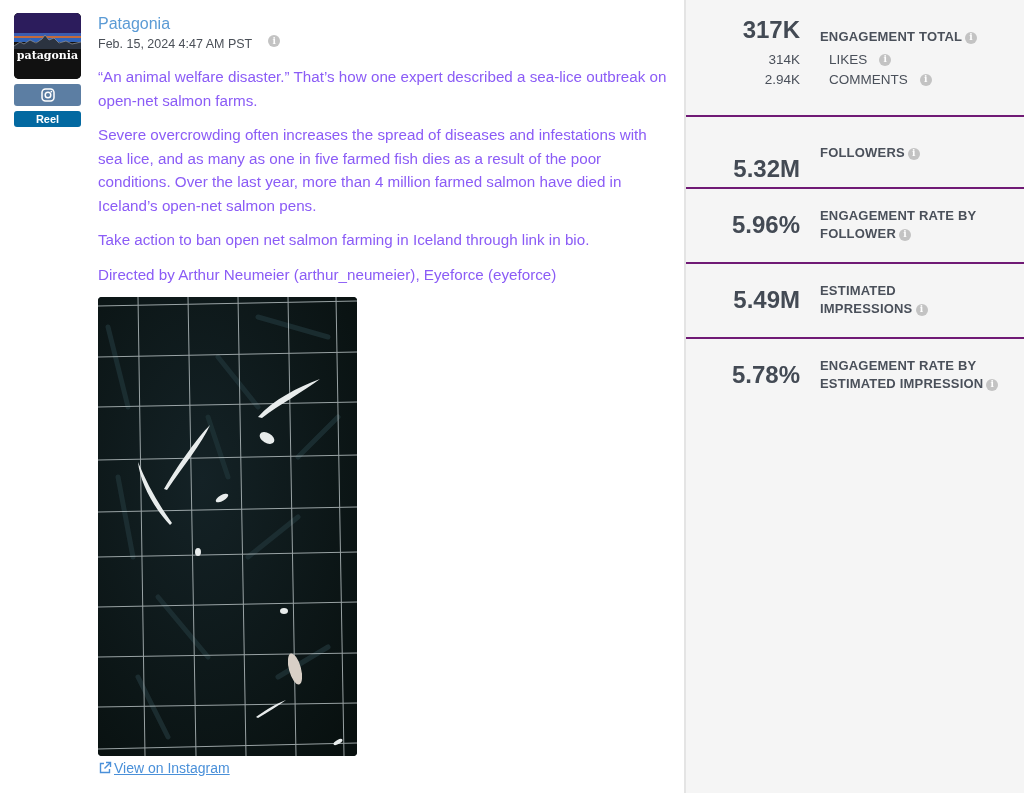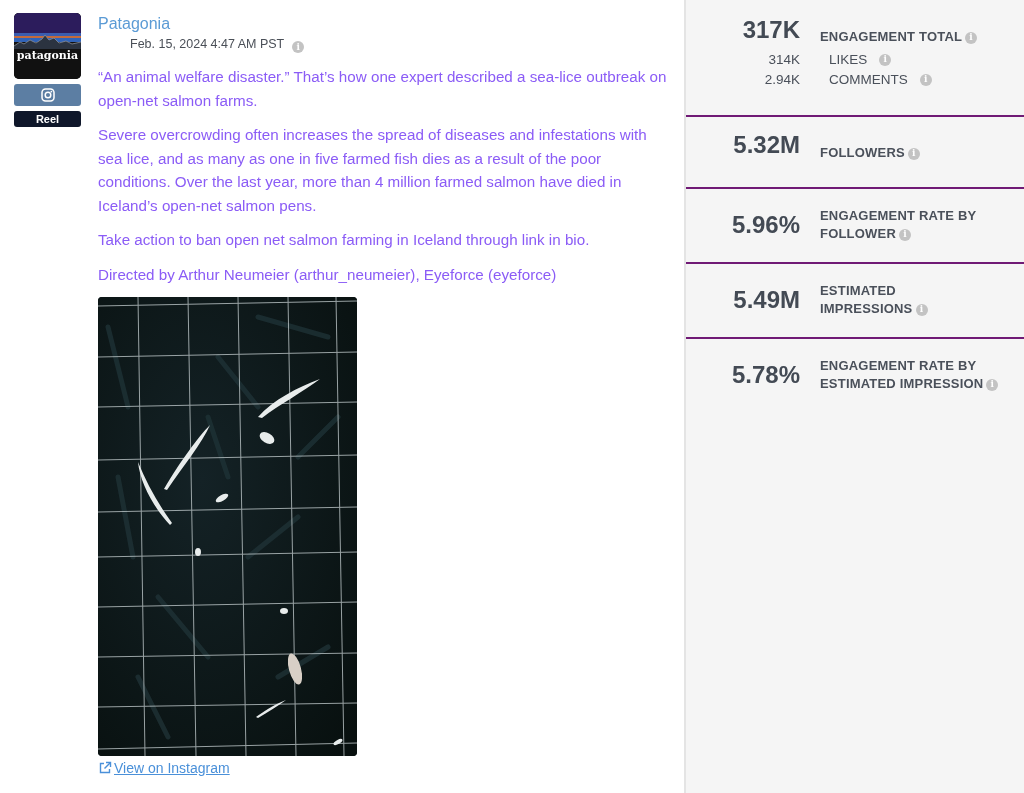--- a/index.html
+++ b/index.html
@@ -38,7 +38,7 @@
     }
     .timestamp {
       font-size: 12.5px; color: #4a4f57; line-height: 18px; margin-top: 1px;
-      display: flex; align-items: flex-end; gap: 8px; margin-left: 32px;
+      display: flex; align-items: flex-start; gap: 16px;
     }
     .info-icon {
       display: inline-flex; width: 12px; height: 12px; border-radius: 50%;

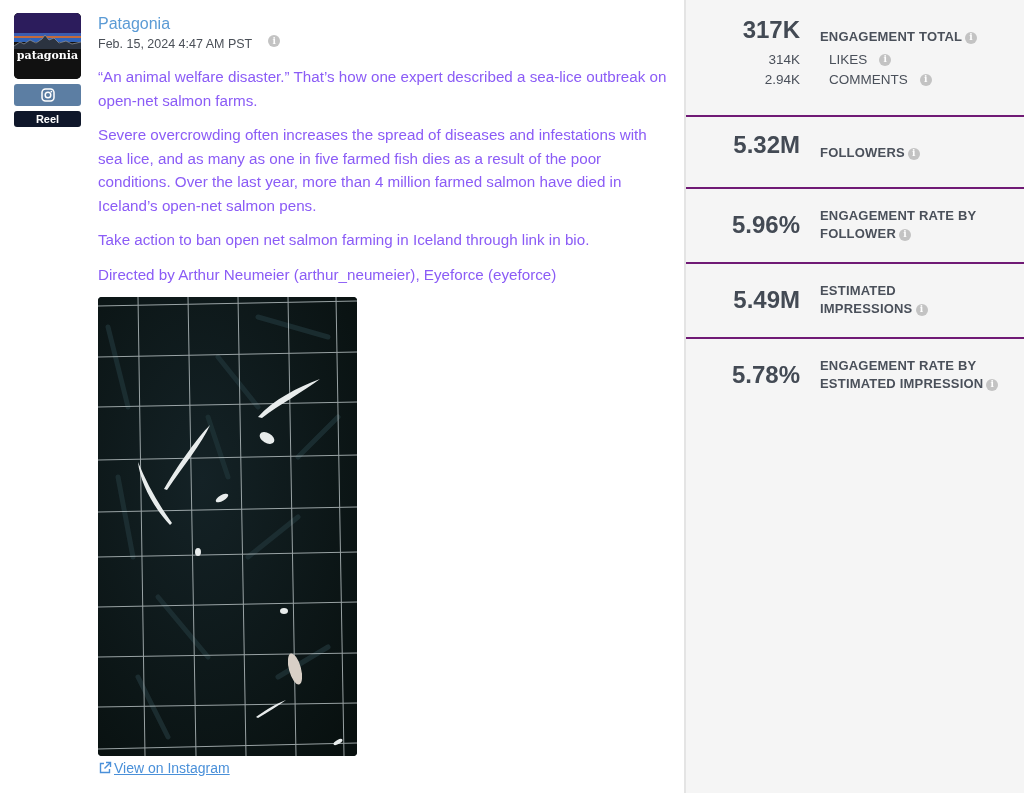--- a/index.html
+++ b/index.html
@@ -26,7 +26,7 @@
     }
     .type-badge {
       margin-top: 5px; width: 67px; height: 16px; border-radius: 3px;
-      background: #0f172a; color: #ffffff; font-weight: bold; font-size: 11px;
+      background: #0369a1; color: #ffffff; font-weight: bold; font-size: 11px;
       display: flex; align-items: center; justify-content: center;
     }
 

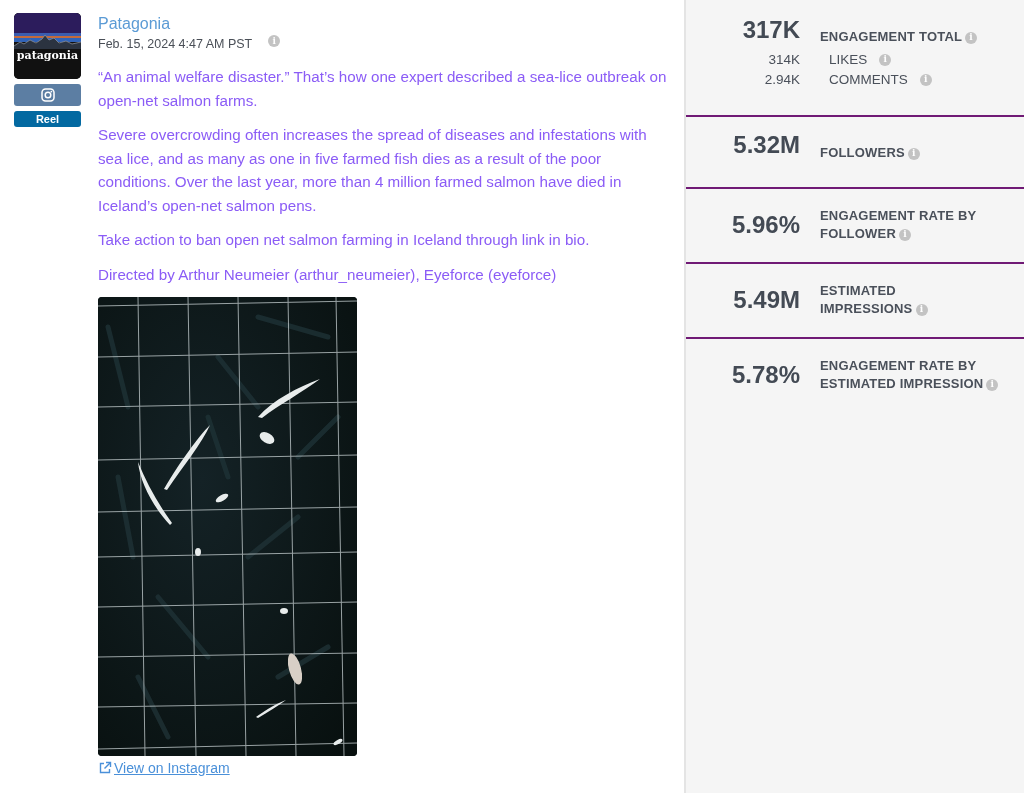--- a/index.html
+++ b/index.html
@@ -219,7 +219,7 @@
     </div>
 
     <div class="stat-row" style="height:72px;">
-      <div class="stat-value" style="top:14px;">5.32M</div>
+      <div class="stat-value" style="top:38px;">5.32M</div>
       <div class="stat-label" style="top:27px;">
         <span>FOLLOWERS</span><span class="info-icon">i</span>
       </div>

